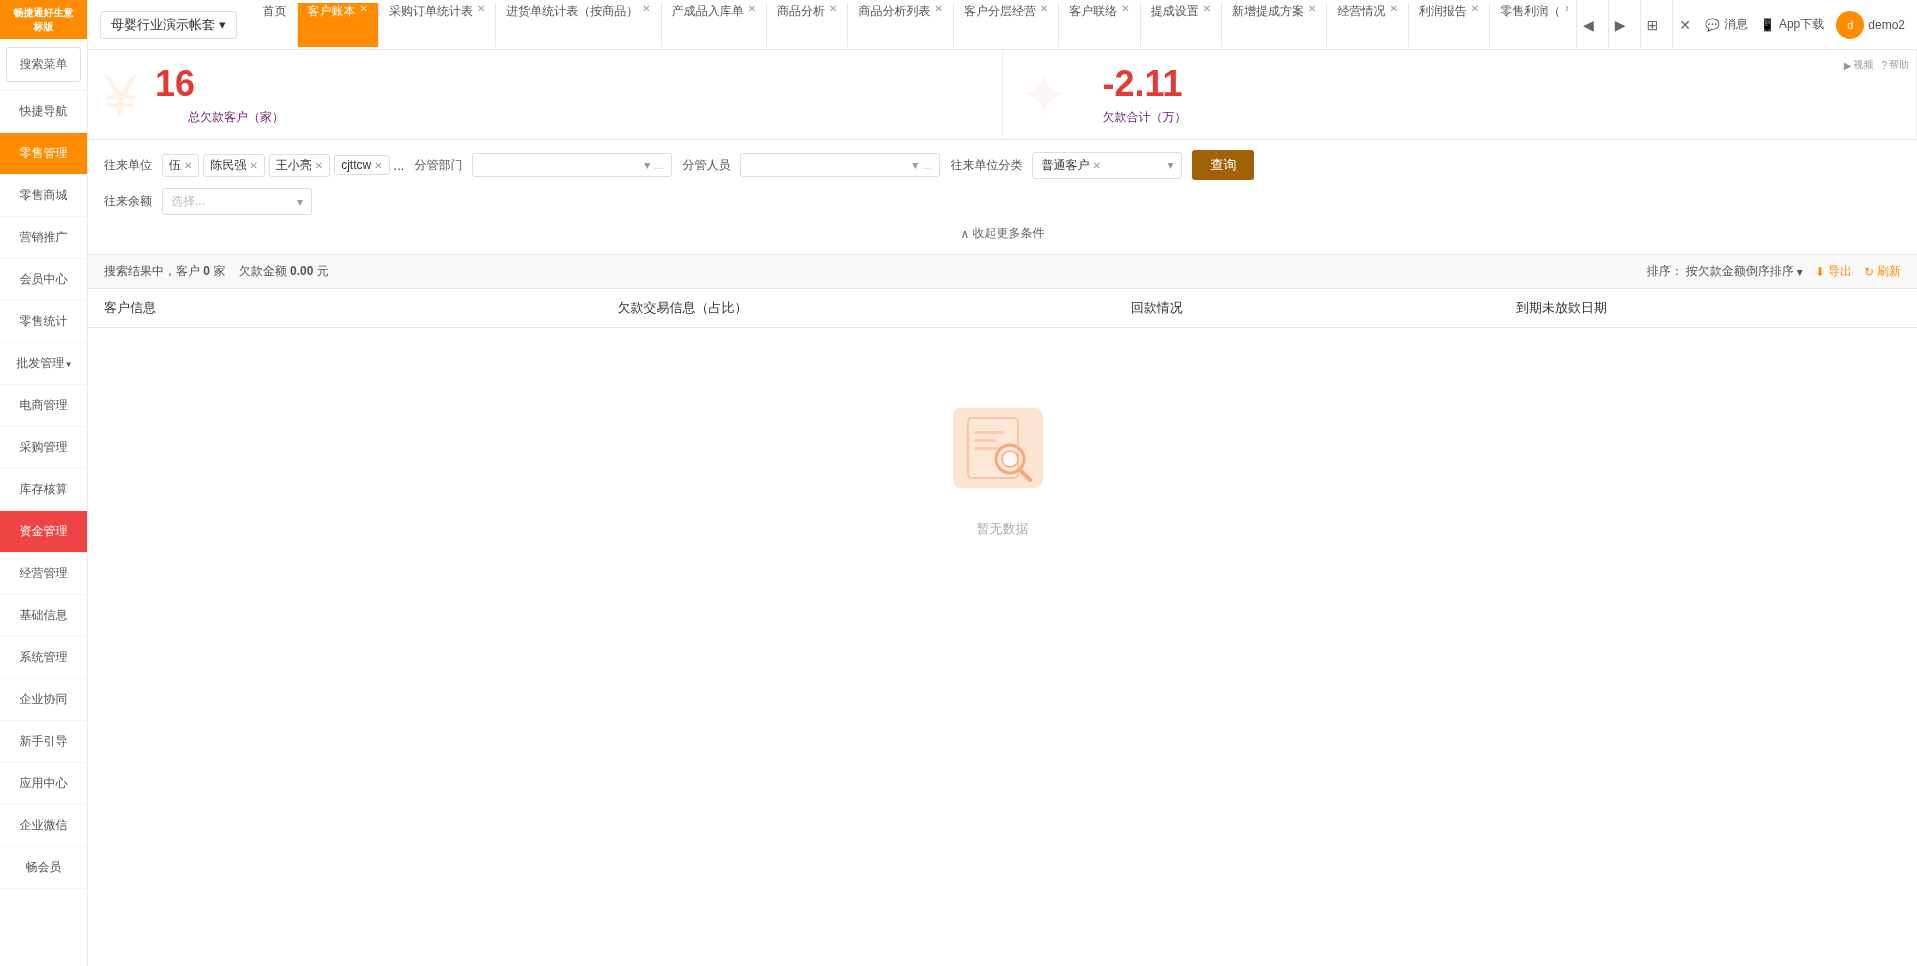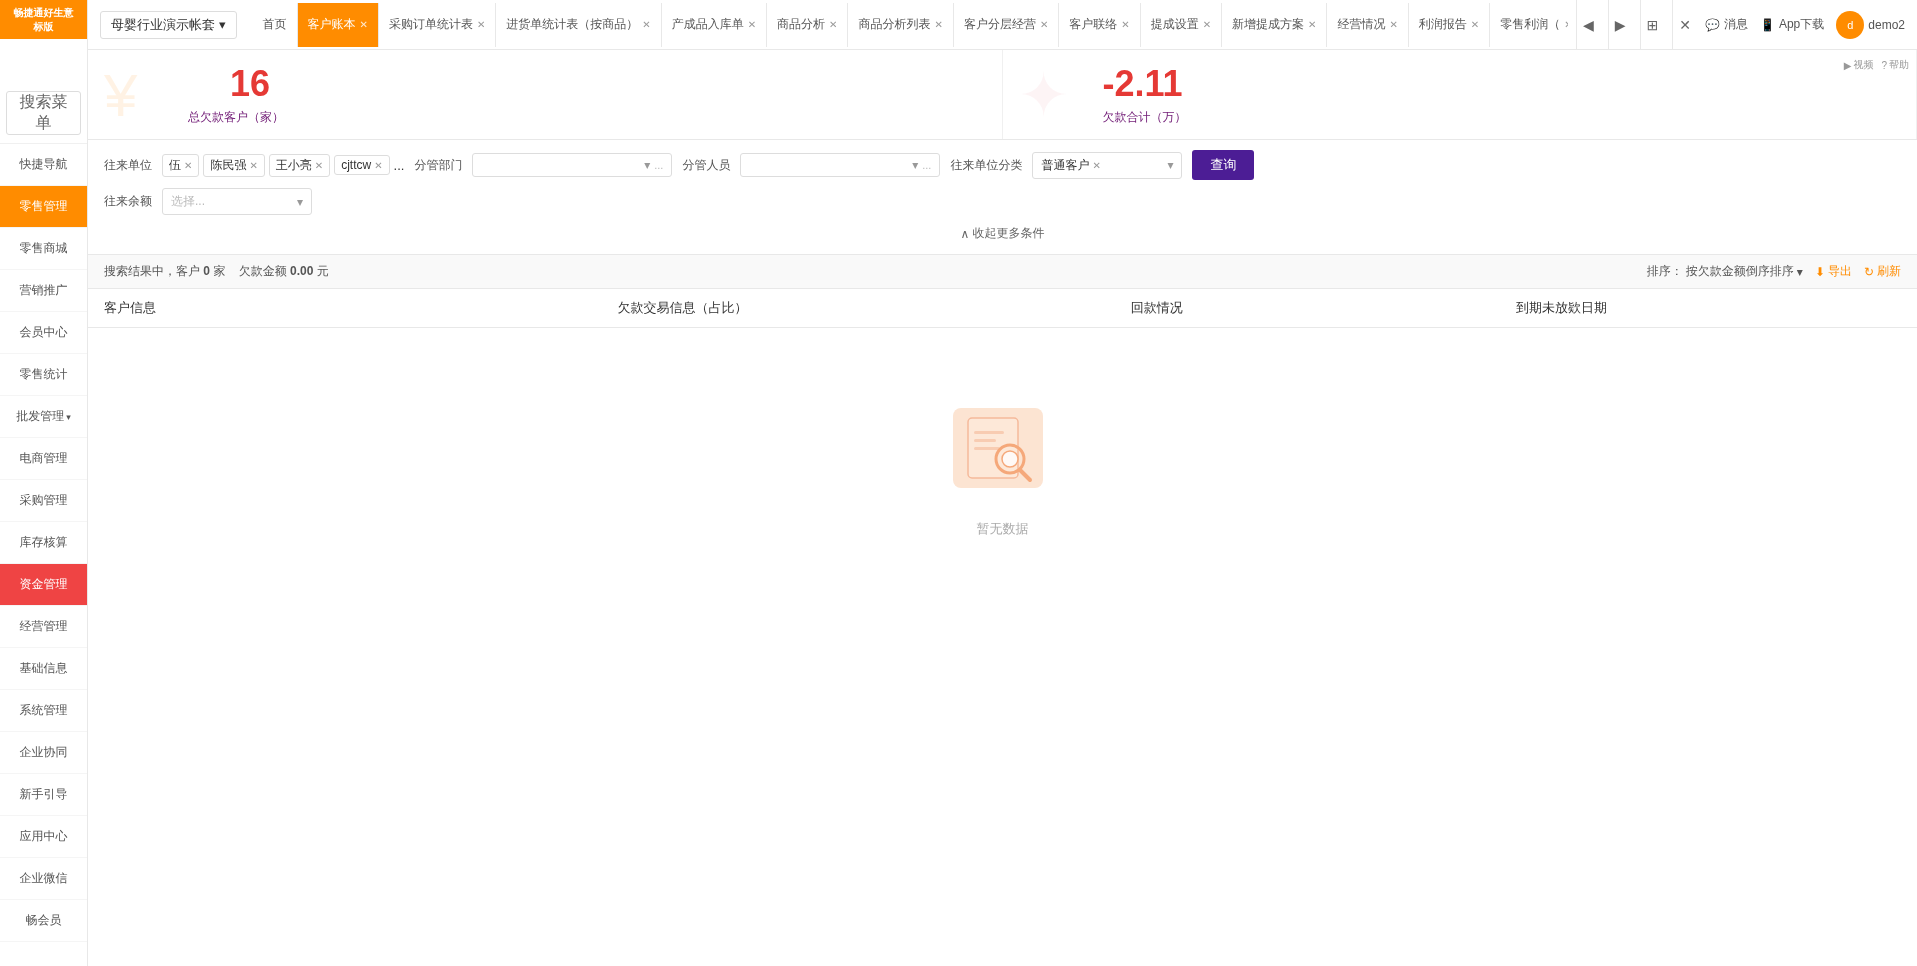--- a/index.html
+++ b/index.html
@@ -26,7 +26,7 @@
     .top-bar { height: 50px; background: #fff; border-bottom: 1px solid #e8e8e8; display: flex; align-items: center; padding: 0 12px; gap: 8px; flex-shrink: 0; }
     .top-dropdown { display: flex; align-items: center; gap: 4px; font-size: 13px; color: #333; border: 1px solid #ddd; border-radius: 3px; padding: 4px 10px; cursor: pointer; margin-right: 8px; }
     .tab-bar { display: flex; align-items: center; flex: 1; overflow: hidden; gap: 0; }
-    .tab-item { display: flex; align-items: center; gap: 4px; padding: 0 10px; height: 44px; font-size: 12px; color: #555; cursor: pointer; border-right: 1px solid #e8e8e8; white-space: nowrap; position: relative; }
+    .tab-item { display: flex; gap: 4px; padding: 0 10px; height: 44px; font-size: 12px; color: #555; cursor: pointer; border-right: 1px solid #e8e8e8; white-space: nowrap; position: relative; }
     .tab-item.active { background: #ff8c00; color: #fff; }
     .tab-close { font-size: 10px; color: #999; cursor: pointer; }
     .tab-item.active .tab-close { color: rgba(255,255,255,0.8); }

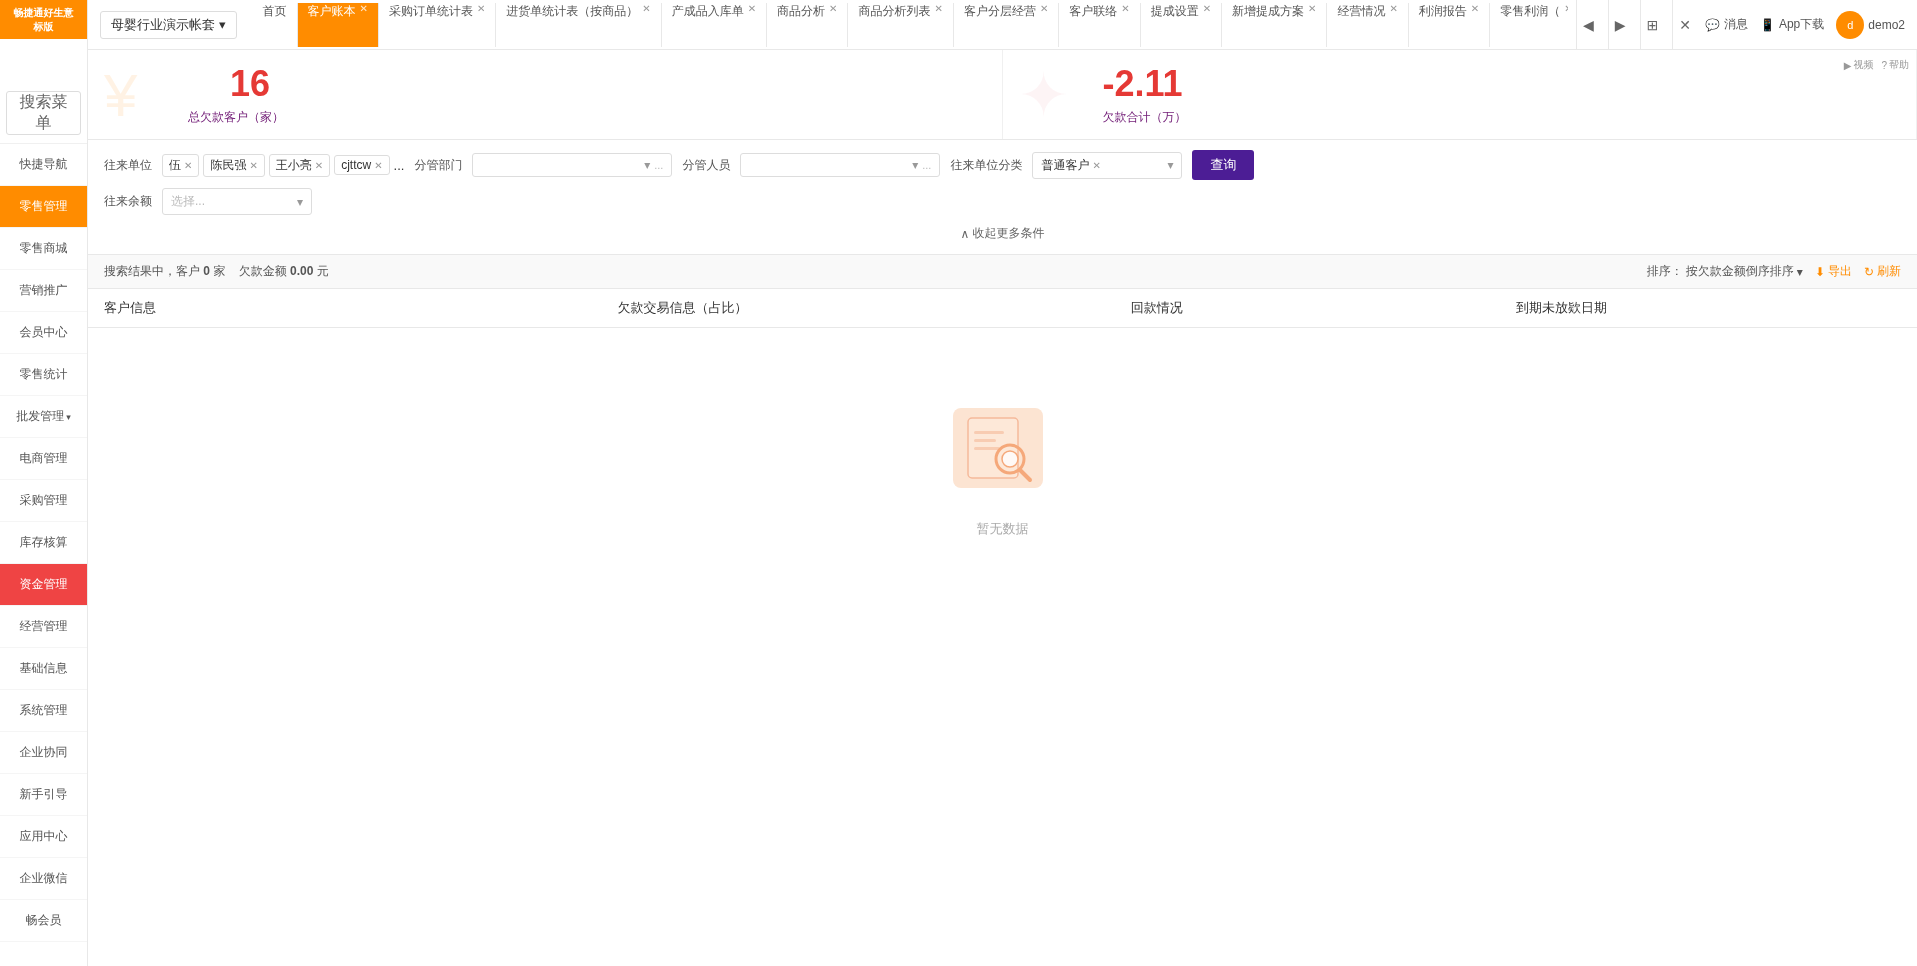--- a/index.html
+++ b/index.html
@@ -13,7 +13,7 @@
     .sidebar-logo { background: #ff8c00; height: 39px; display: flex; align-items: center; justify-content: center; color: #fff; font-size: 12px; font-weight: bold; flex-shrink: 0; }
     .sidebar-logo-inner { text-align: center; line-height: 1.3; }
     .sidebar-search { padding: 8px 6px; border-bottom: 1px solid #f0f0f0; }
-    .sidebar-search-btn { width: 100%; background: none; border: 1px solid #ddd; border-radius: 3px; padding: 0 6px; font-size: 16px; color: #666; cursor: pointer; text-align: center; margin-top: 44px; }
+    .sidebar-search-btn { width: 100%; background: none; border: 1px solid #ddd; border-radius: 3px; padding: 8px 6px; font-size: 12px; color: #666; cursor: pointer; text-align: center; }
     .sidebar-nav-item { padding: 12px 6px; text-align: center; font-size: 12px; color: #555; cursor: pointer; border-bottom: 1px solid #f5f5f5; display: flex; flex-direction: column; align-items: center; gap: 4px; }
     .sidebar-nav-item.active { background: #ff8c00; color: #fff; }
     .sidebar-nav-item.has-sub { display: flex; flex-direction: row; justify-content: center; align-items: center; gap: 2px; }

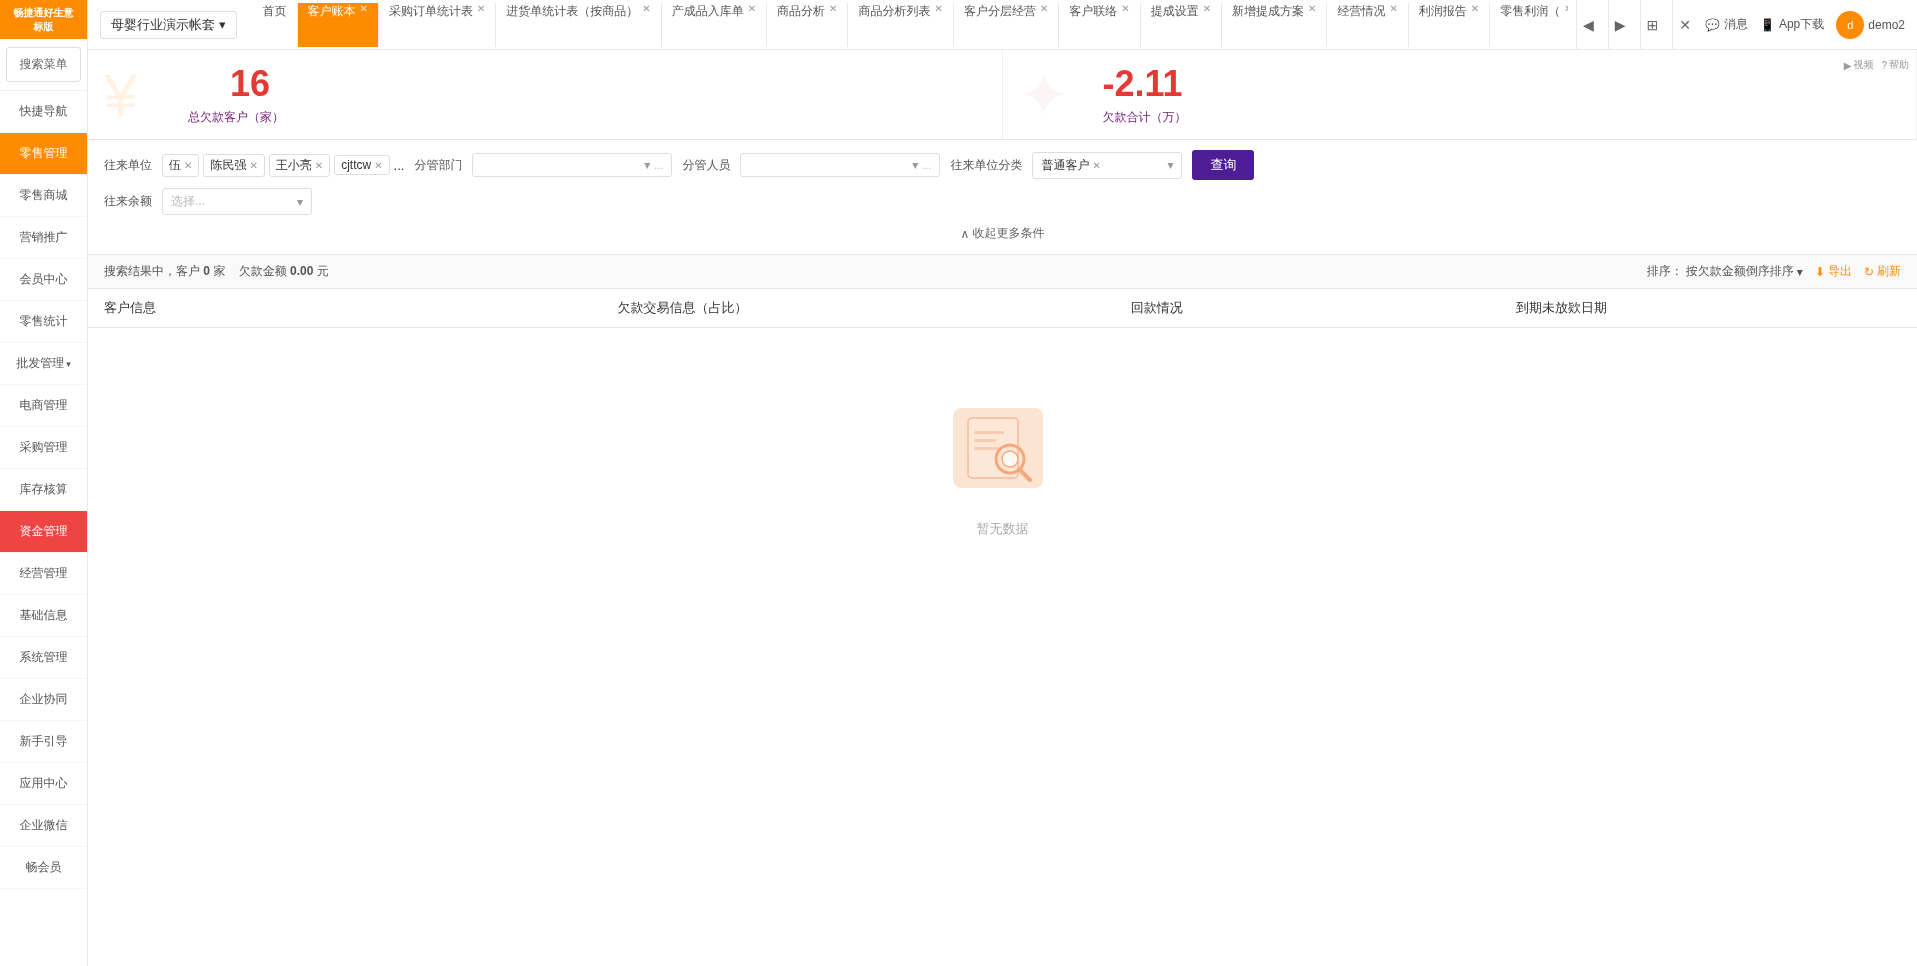--- a/index.html
+++ b/index.html
@@ -251,7 +251,7 @@
 
         <div class="stat-item">
           <div style="position:absolute;left:16px;top:50%;transform:translateY(-50%);opacity:0.1;font-size:60px;color:#ff8c00;">¥</div>
-          <div class="stat-value red" style="margin-left:112px;">16</div>
+          <div class="stat-value red" style="margin-left:37px;">16</div>
           <div class="stat-label" style="margin-left:70px;">总欠款客户（家）</div>
         </div>
 

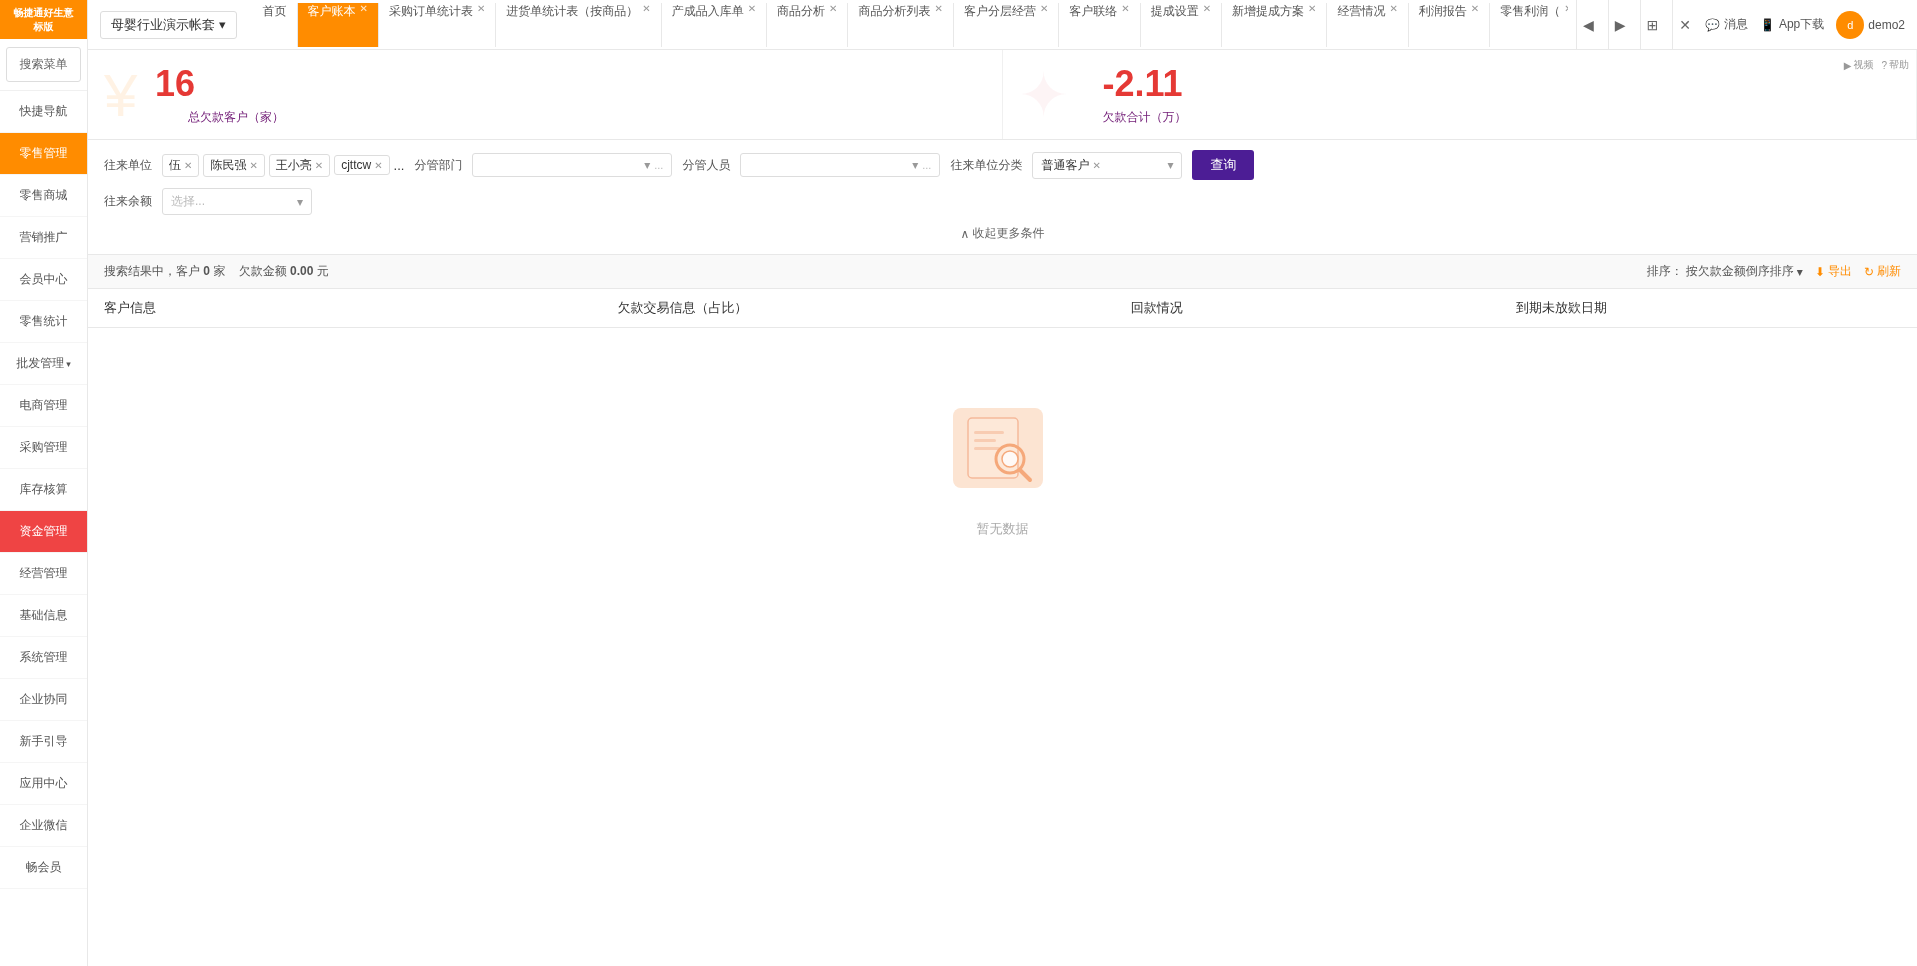--- a/index.html
+++ b/index.html
@@ -320,7 +320,7 @@
             <span class="arrow">▾</span>
           </div>
 
-          <button style="background:#4c1d95;color:#fff;border:none;border-radius:3px;padding:6px 18px;font-size:13px;cursor:pointer;">查询</button>
+          <button style="background:#a16207;color:#fff;border:none;border-radius:3px;padding:6px 18px;font-size:13px;cursor:pointer;">查询</button>
         </div>
 
         <div class="filter-row">

